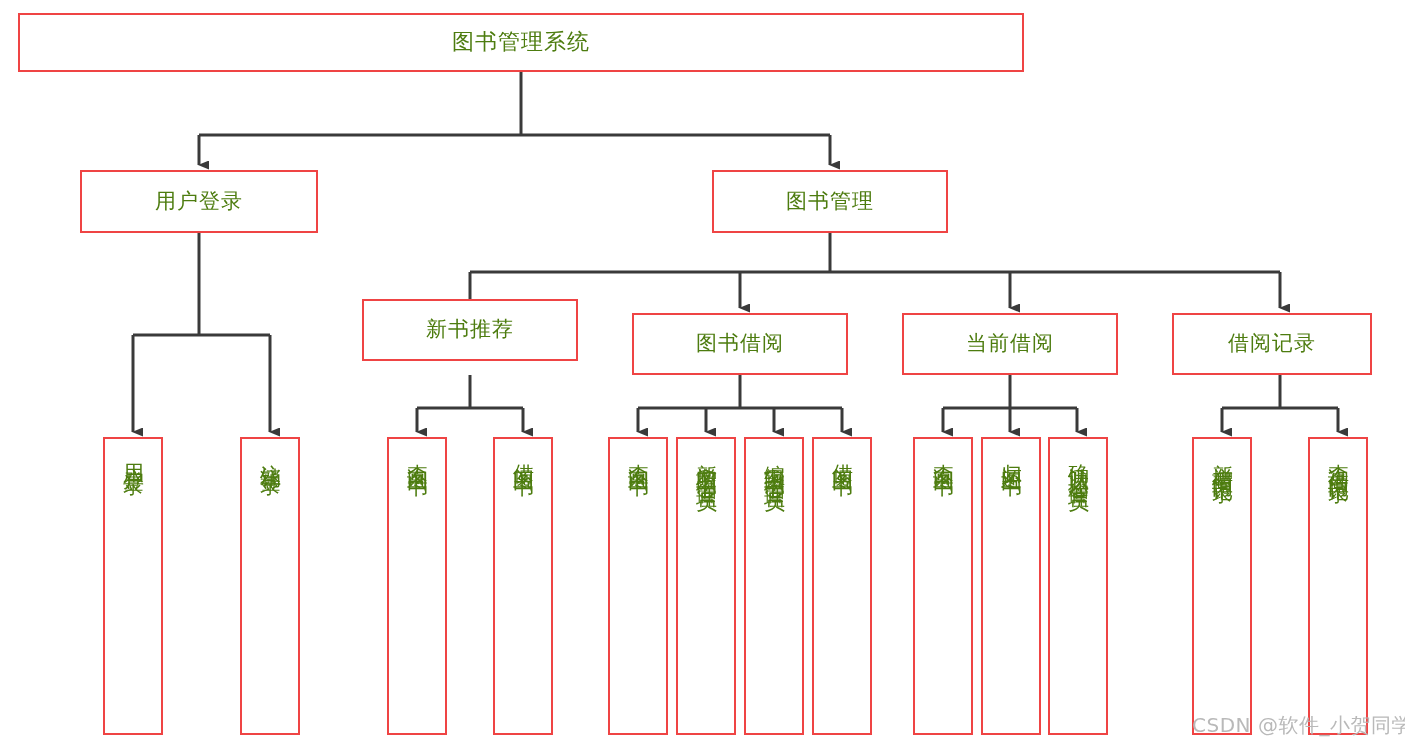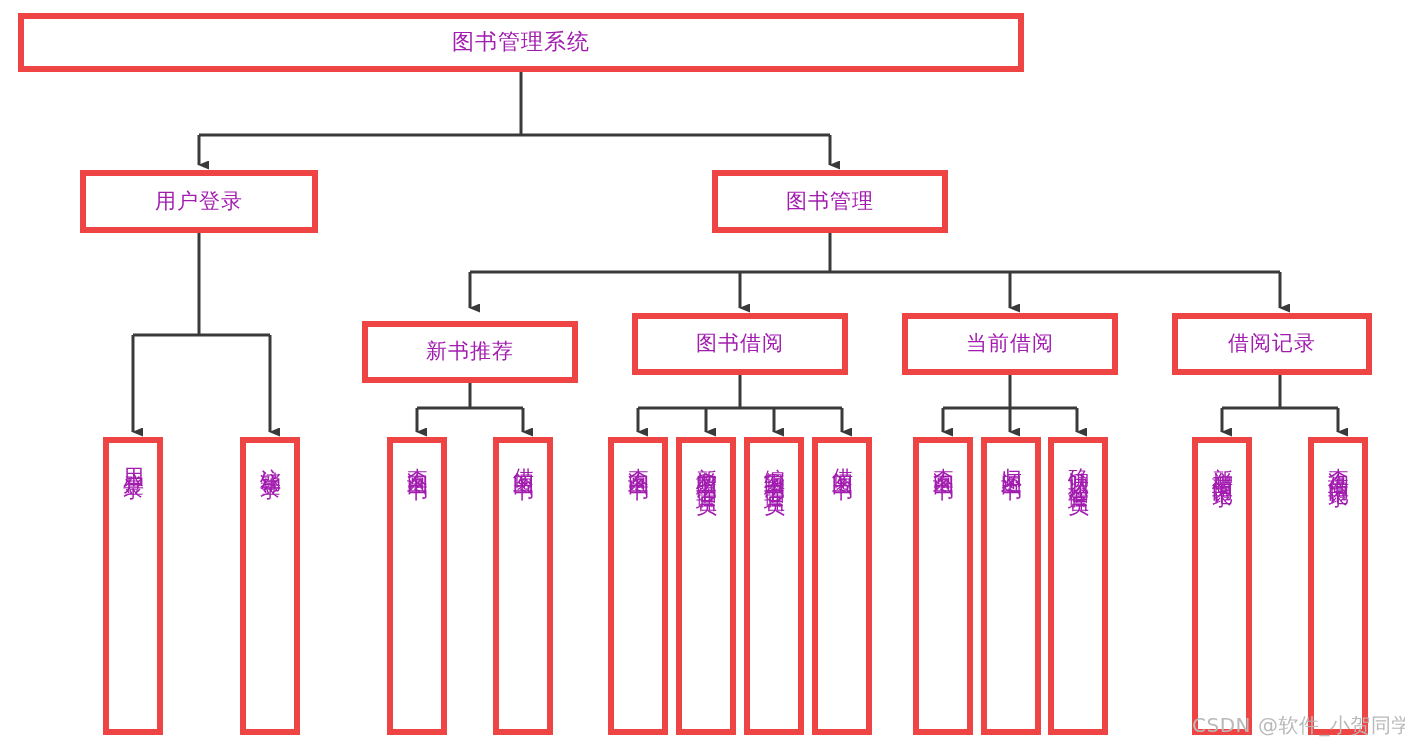--- a/index.html
+++ b/index.html
@@ -17,11 +17,11 @@
     position:absolute;
     box-sizing:border-box;
     background:#ffffff;
-    border:6px solid #ef4444;
+    border:2px solid #ef4444;
     display:flex;
     align-items:center;
     justify-content:center;
-    color:#a21caf;
+    color:#4d7c0f;
     font-family:Liberation Serif, serif;
   }
   .node .lbl{

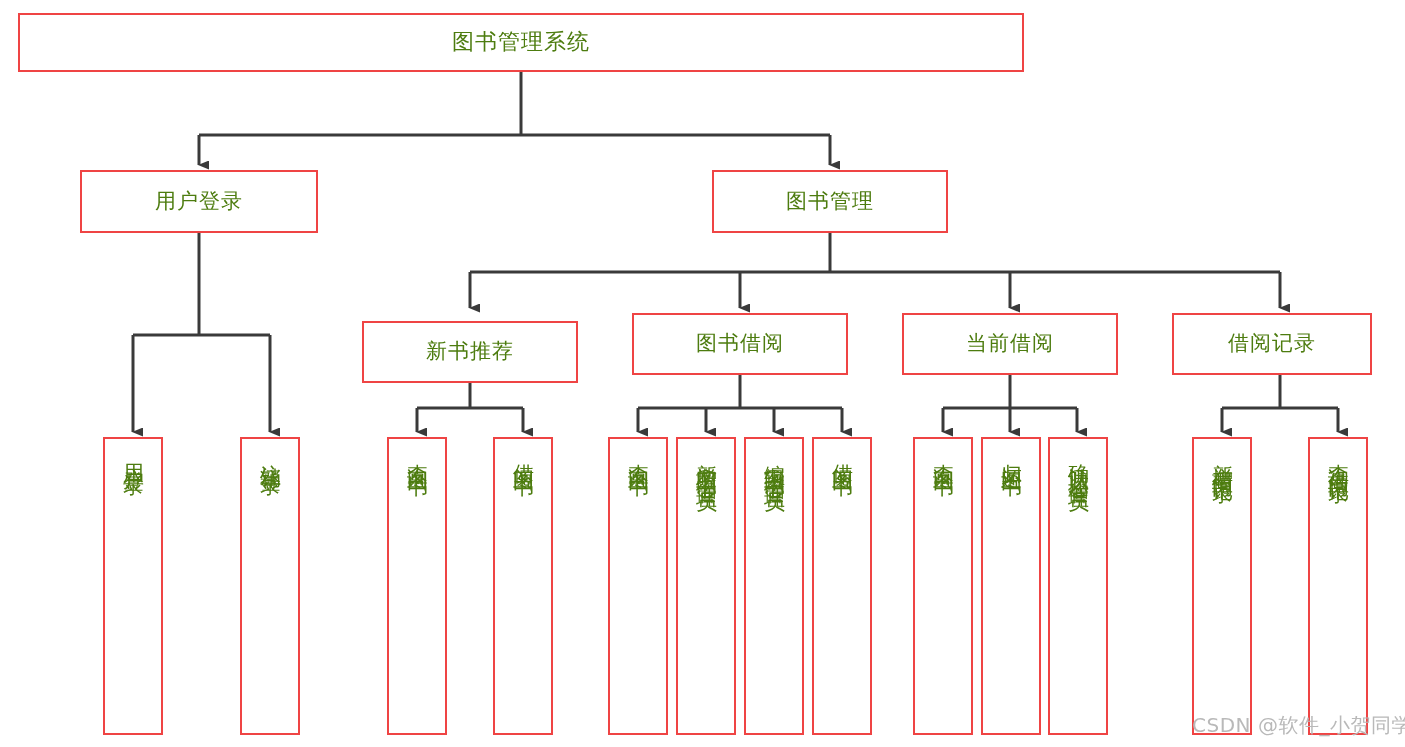--- a/index.html
+++ b/index.html
@@ -127,7 +127,7 @@
     <span class="lbl">图书管理</span>
   </div>
 
-  <div class="node" style="left:362px;top:321px;width:216px;height:62px;">
+  <div class="node" style="left:362px;top:299px;width:216px;height:62px;">
     <span class="lbl">新书推荐</span>
   </div>
 

